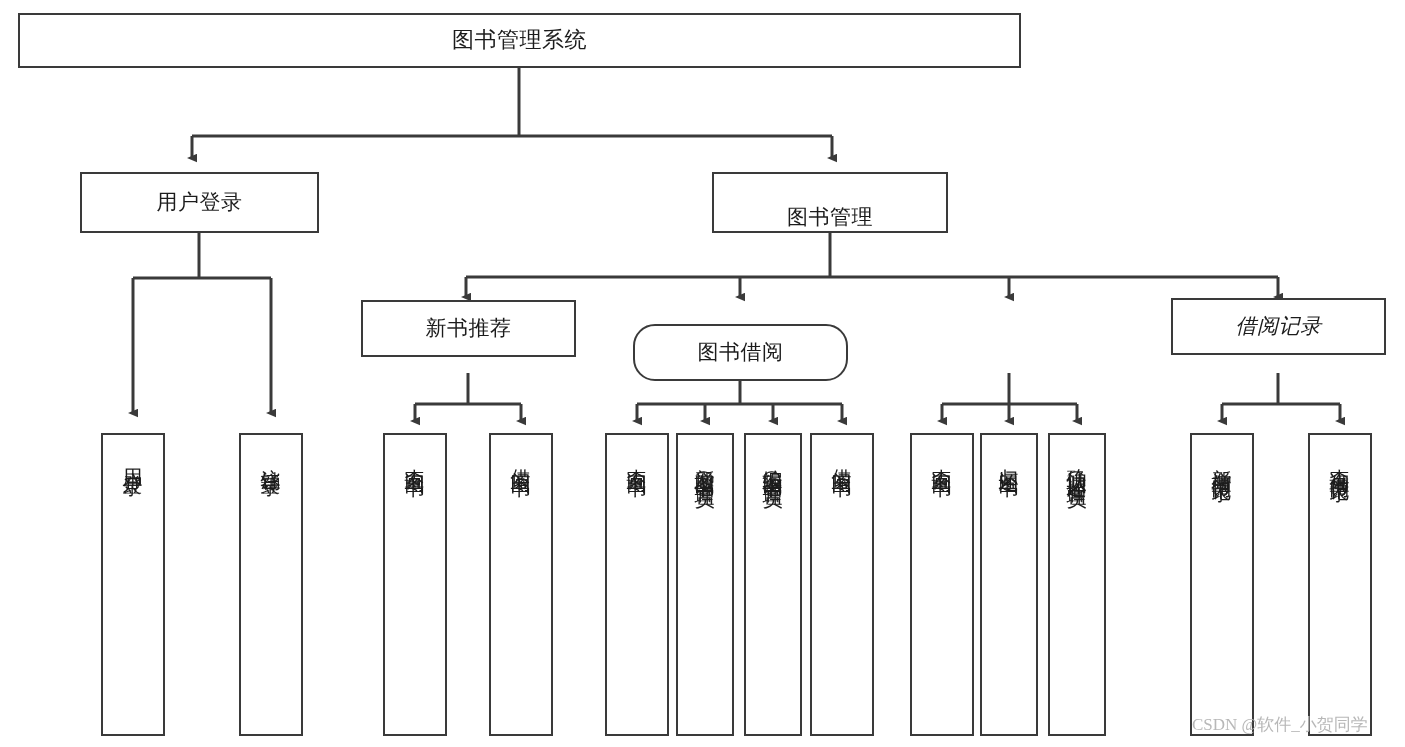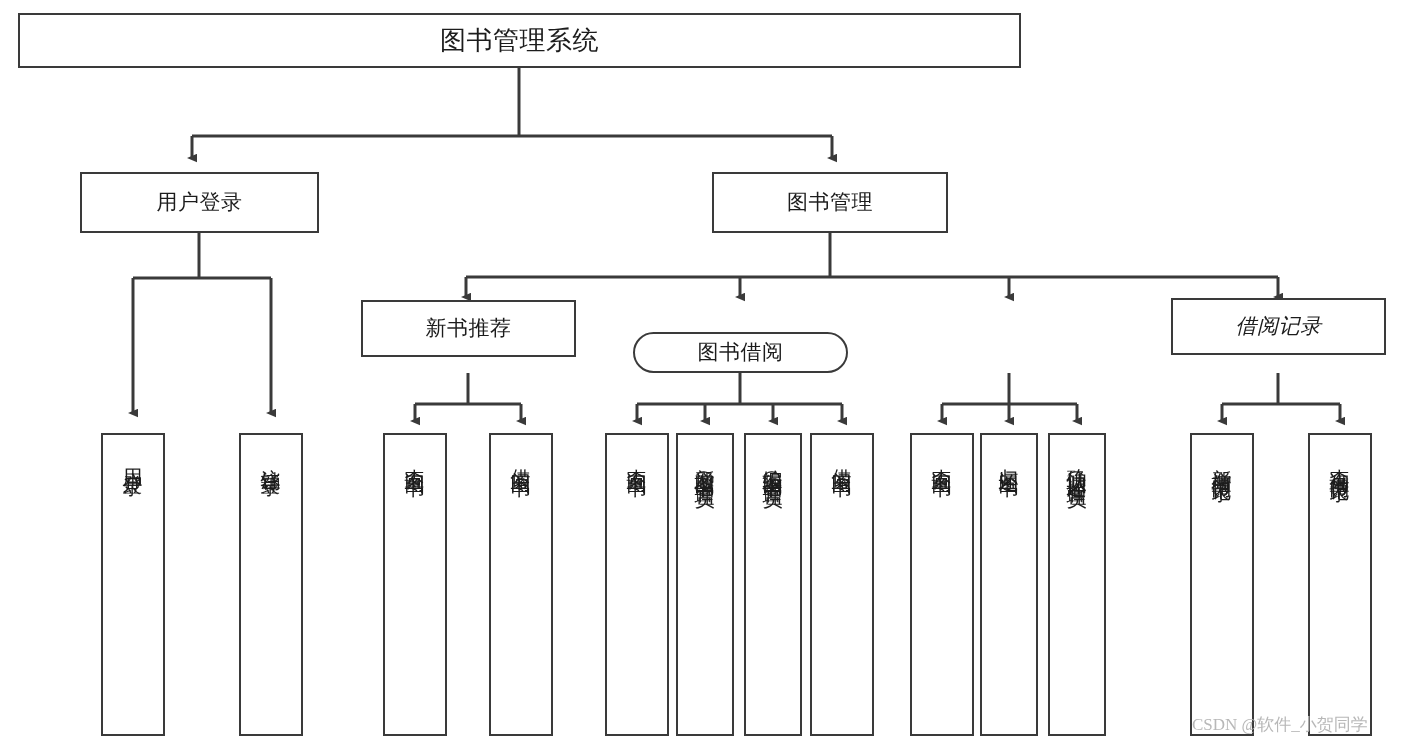--- a/index.html
+++ b/index.html
@@ -58,7 +58,7 @@
     letter-spacing: 3px;
     white-space: nowrap;
   }
-  .node.root .label { font-size: 26px; }
+  .node.root .label { font-size: 22px; }
   .watermark {
     position: absolute;
     color: #b8b8b8;

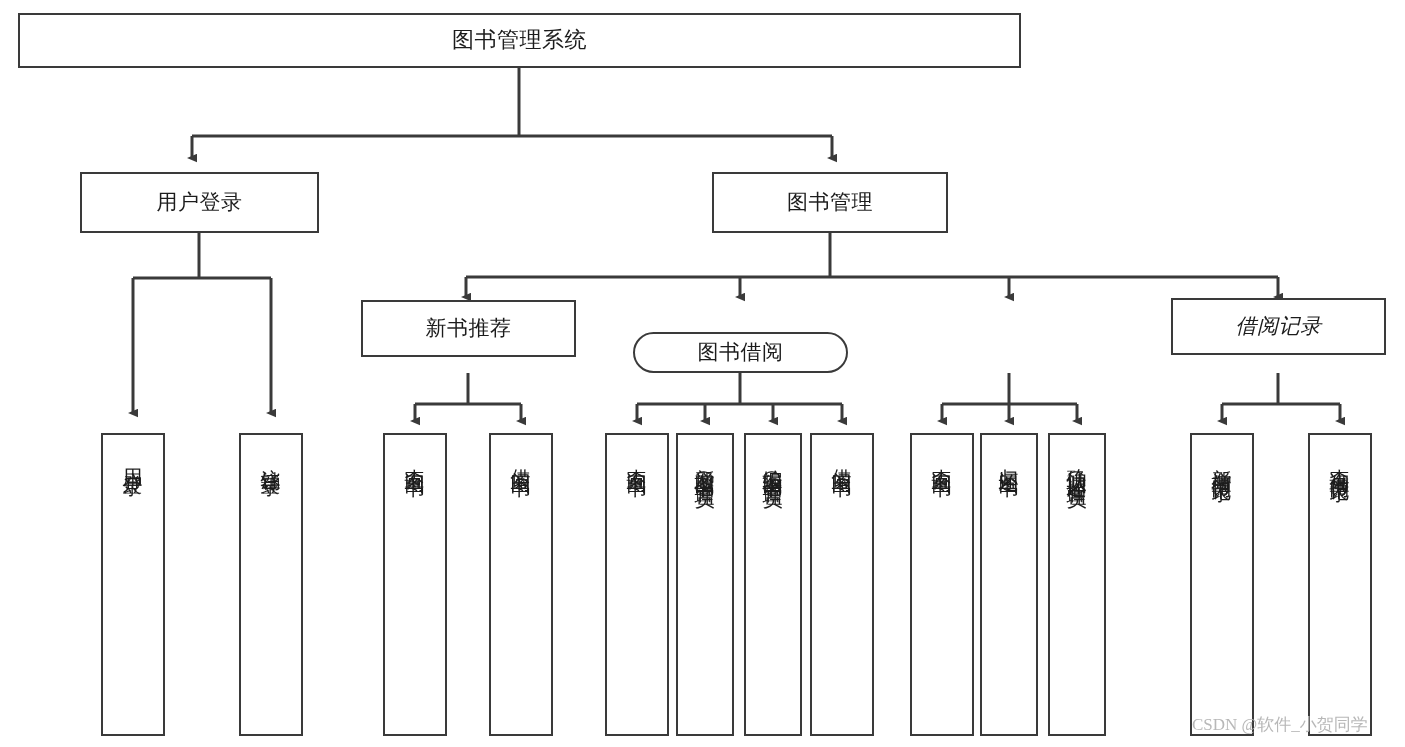--- a/index.html
+++ b/index.html
@@ -130,7 +130,7 @@
   <div class="node horiz" style="left:80px; top:172px; width:239px; height:61px;">
     <span class="label">用户登录</span>
   </div>
-  <div class="node horiz" style="left:712px; top:172px; width:236px; height:61px;">
+  <div class="node horiz" style="left:712px; top:172px; width:236px; height:61px;align-items:flex-end;">
     <span class="label">图书管理</span>
   </div>
 

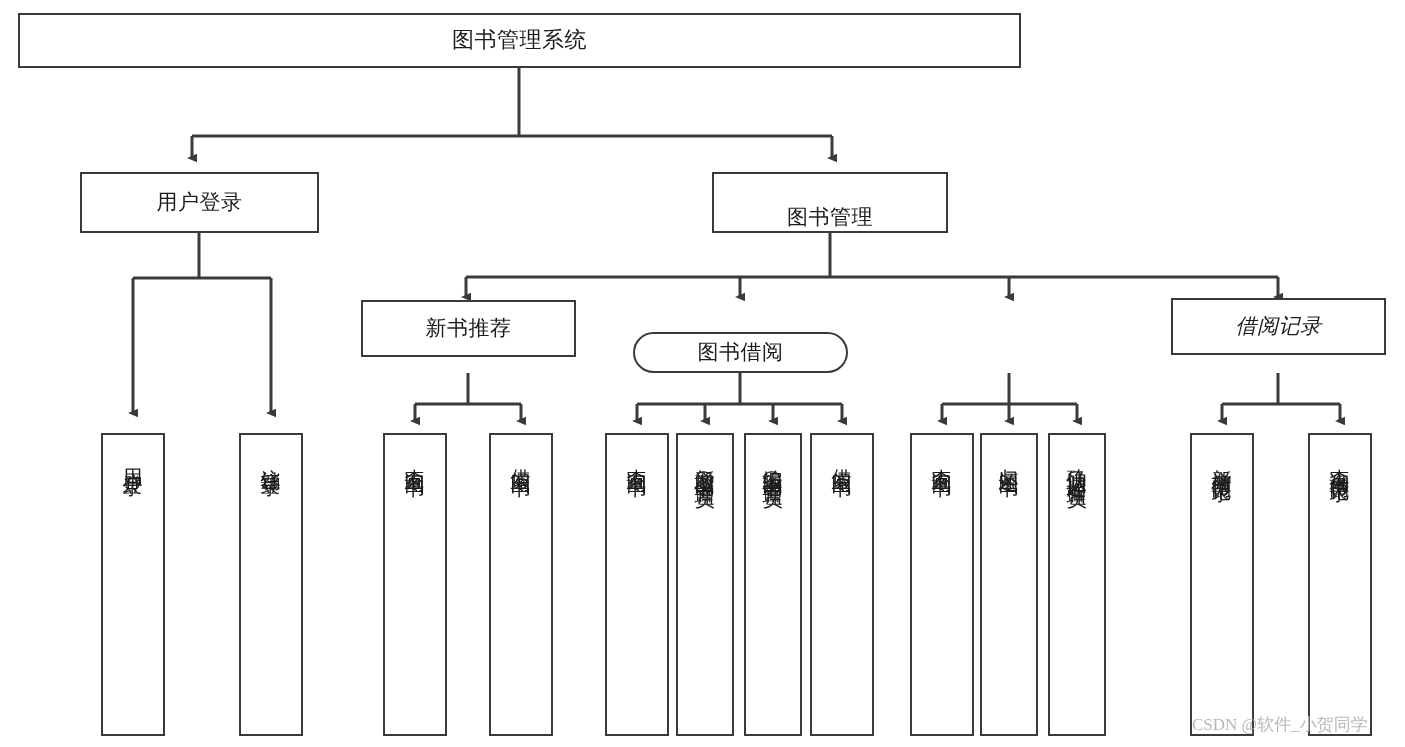--- a/index.html
+++ b/index.html
@@ -137,7 +137,7 @@
   <div class="node horiz" style="left:361px; top:300px; width:215px; height:57px;">
     <span class="label">新书推荐</span>
   </div>
-  <div class="node horiz" style="left:633px; top:332px; width:215px; height:41px;border-radius:22px;">
+  <div class="node horiz" style="left:633px; top:324px; width:215px; height:57px;border-radius:22px;">
     <span class="label">图书借阅</span>
   </div>
   <div class="node horiz" style="left:1171px; top:298px; width:215px; height:57px;font-style:italic;">

